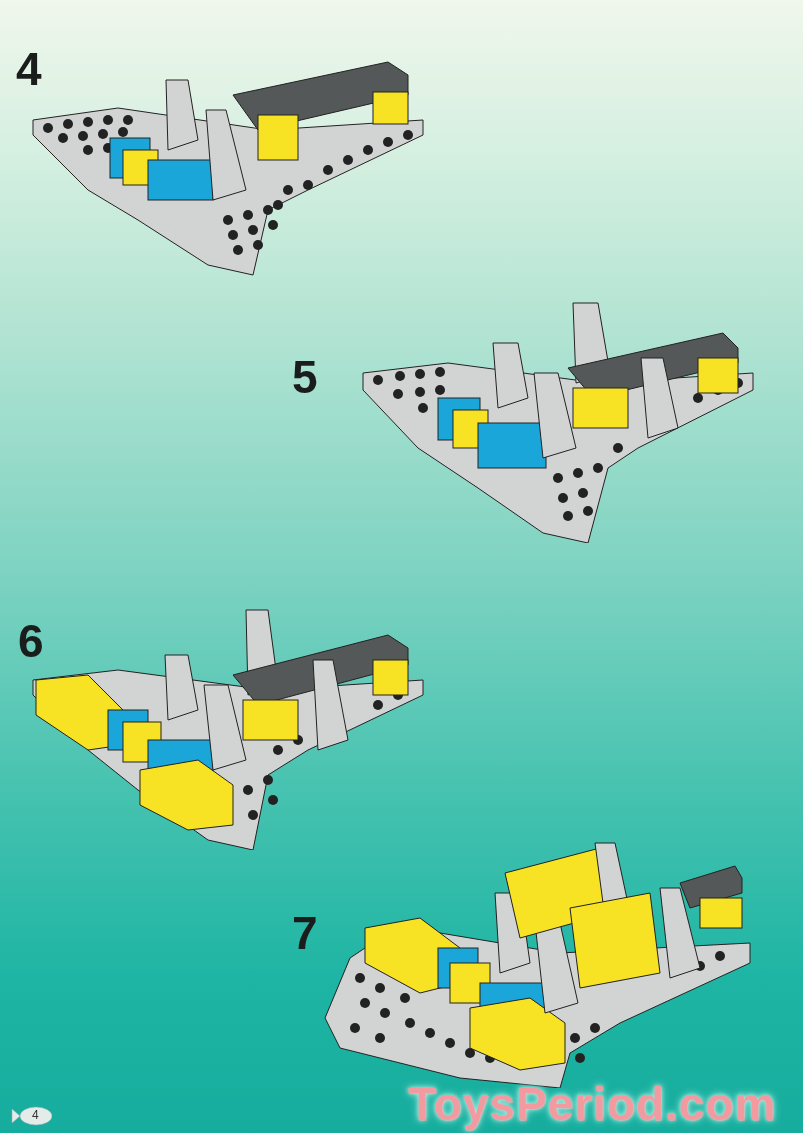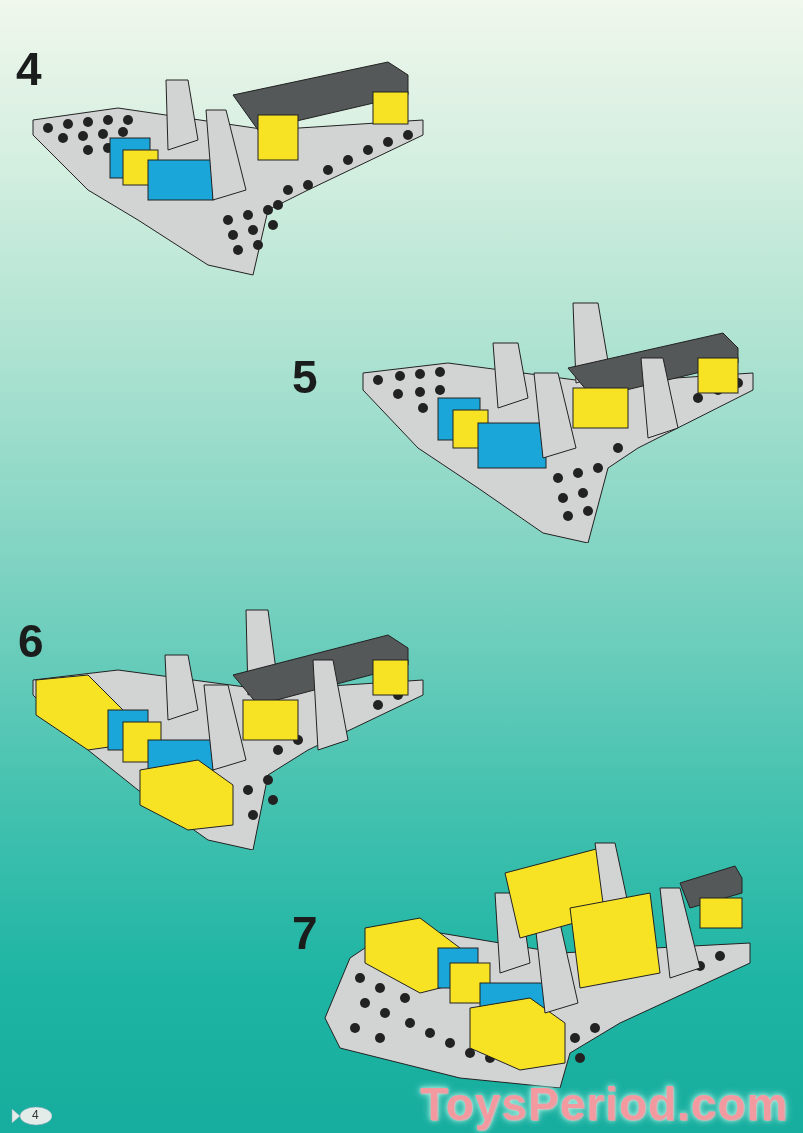--- a/index.html
+++ b/index.html
@@ -21,7 +21,7 @@
     font-family: "Liberation Sans", sans-serif;
   }
   .watermark {
-    position: absolute; left: 420px; top: 1077px; font-size: 46px; font-weight: bold;
+    position: absolute; left: 408px; top: 1077px; font-size: 46px; font-weight: bold;
     color: #f39aa0; letter-spacing: 1px;
     text-shadow: 0 0 4px #a8ece0, 0 0 8px #a8ece0, 1px 1px 0 #d07f86;
     font-family: "Liberation Sans", sans-serif;

